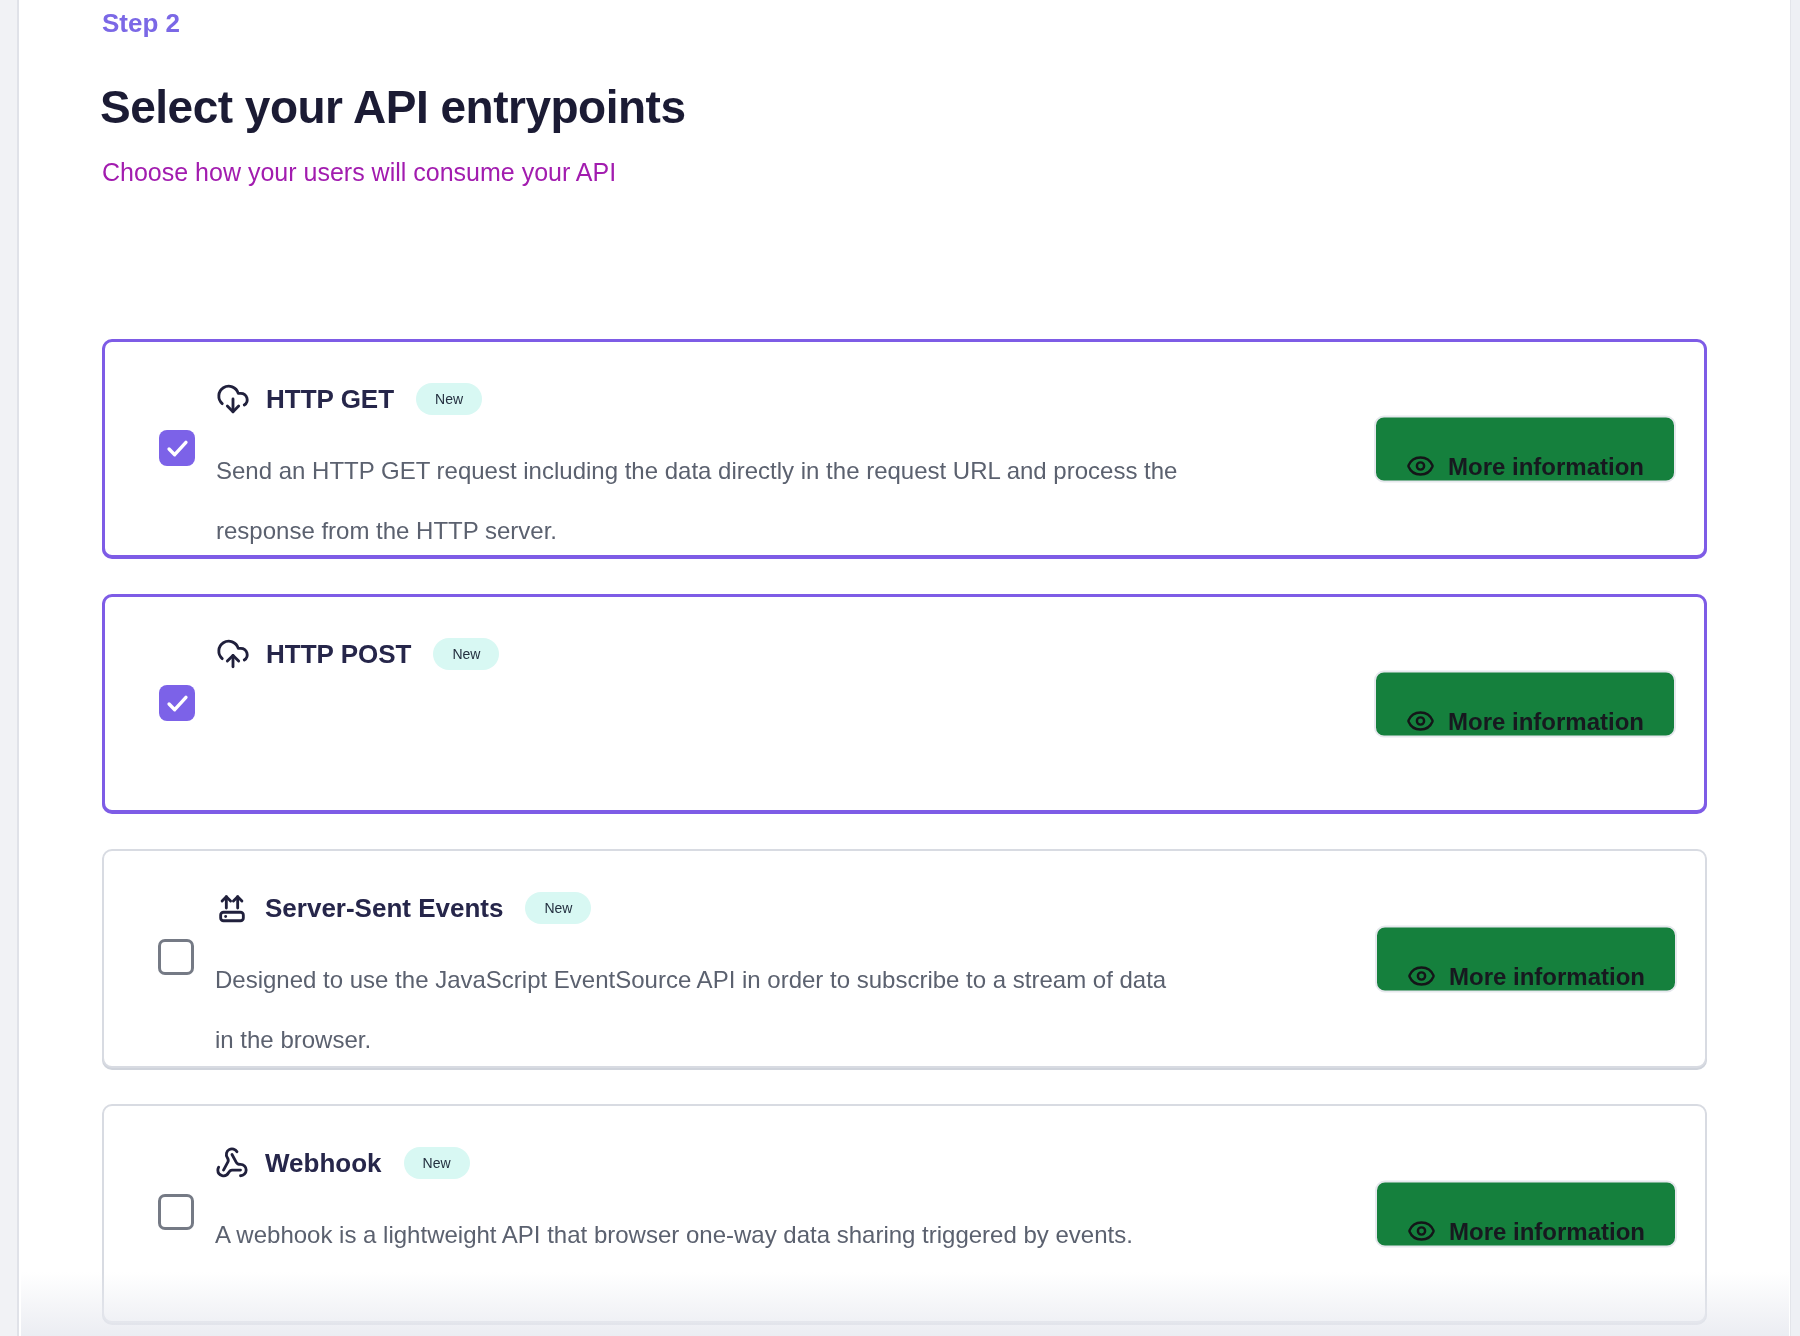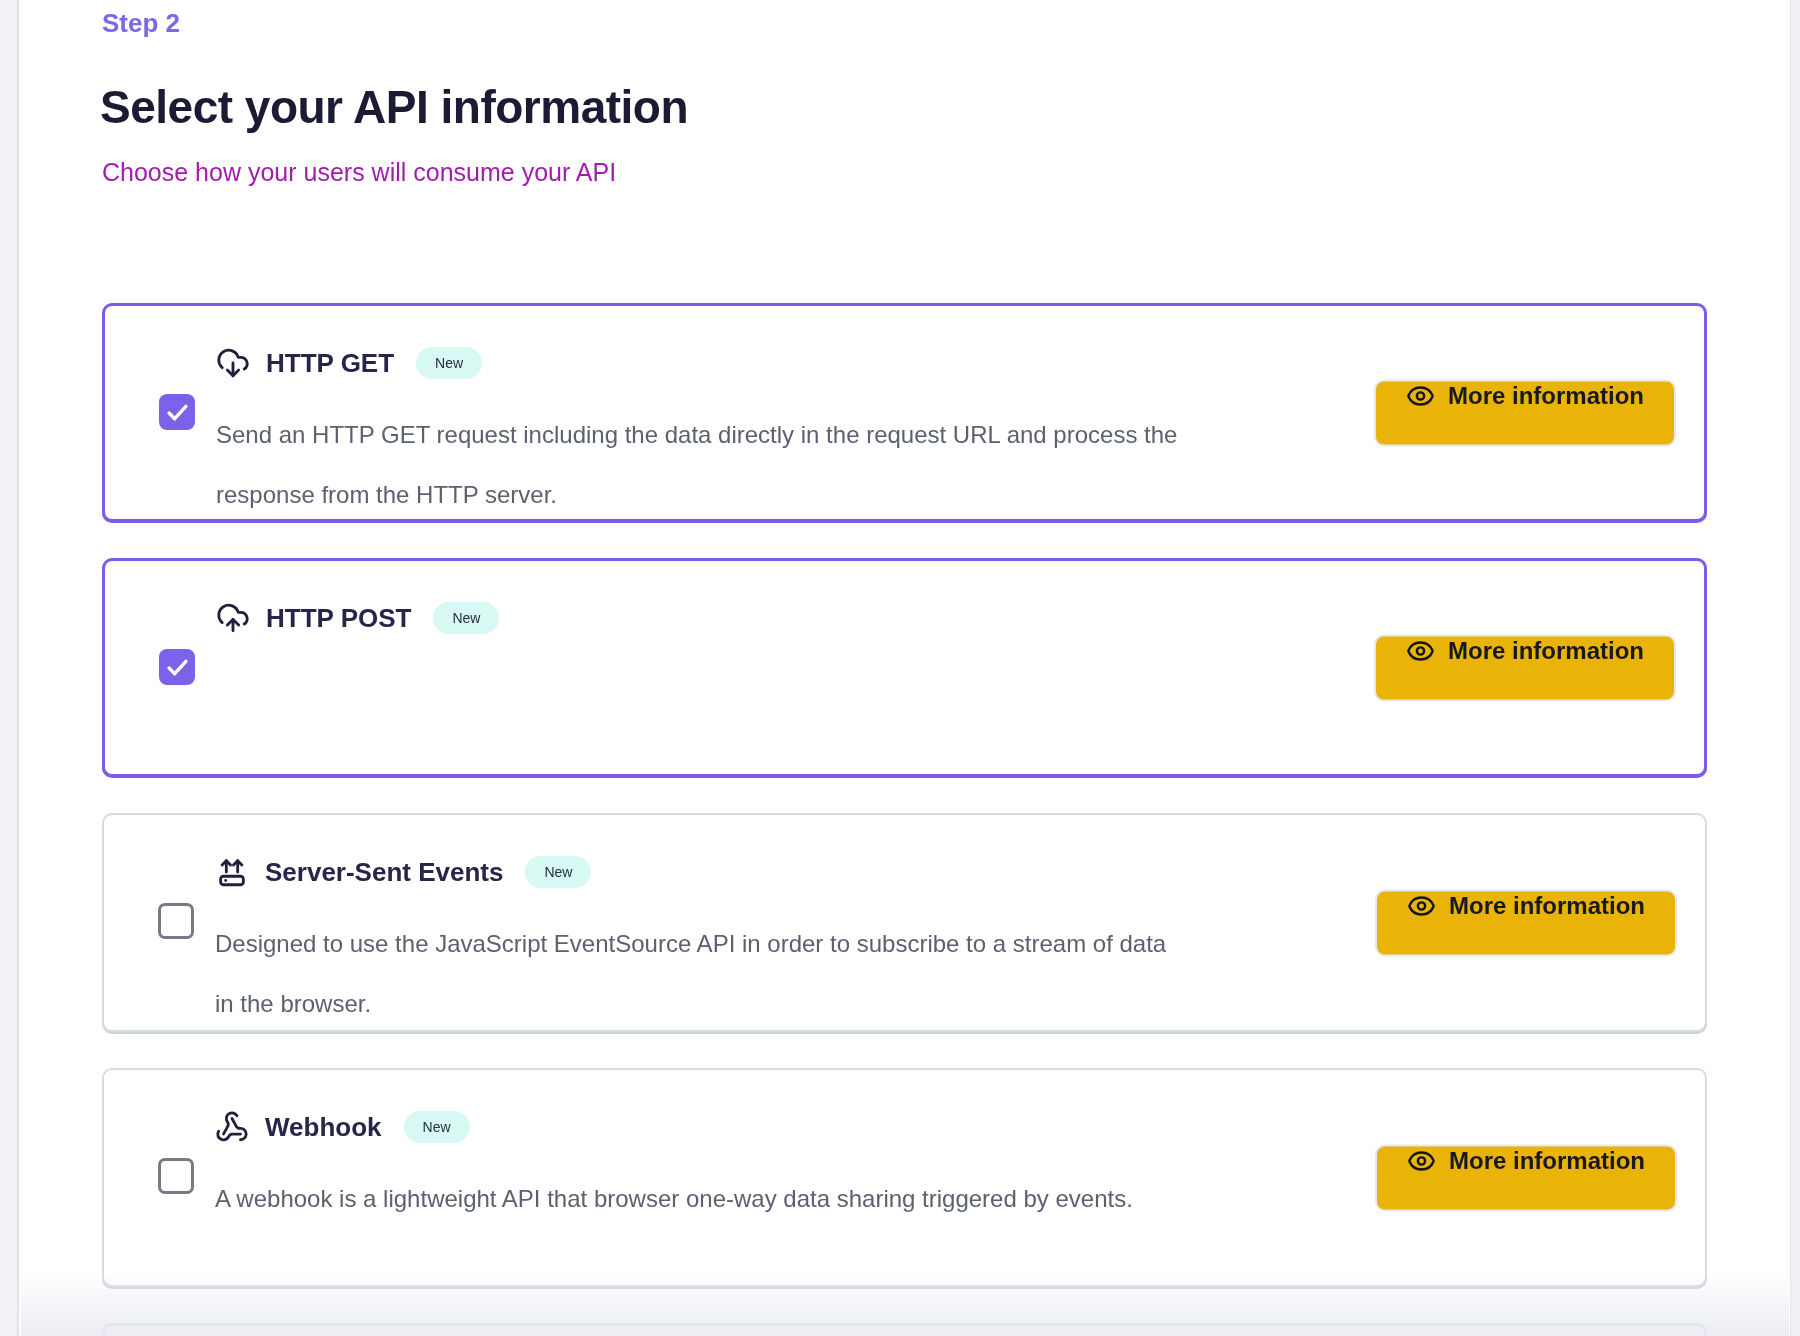--- a/index.html
+++ b/index.html
@@ -104,7 +104,7 @@
 <div class="right-gutter"></div>
 
 <div class="step-label">Step 2</div>
-<h1 class="page-title">Select your API information</h1>
+<h1 class="page-title">Select your API entrypoints</h1>
 <p class="page-subtitle">Choose how your users will consume your API</p>
 
 <section class="cards">

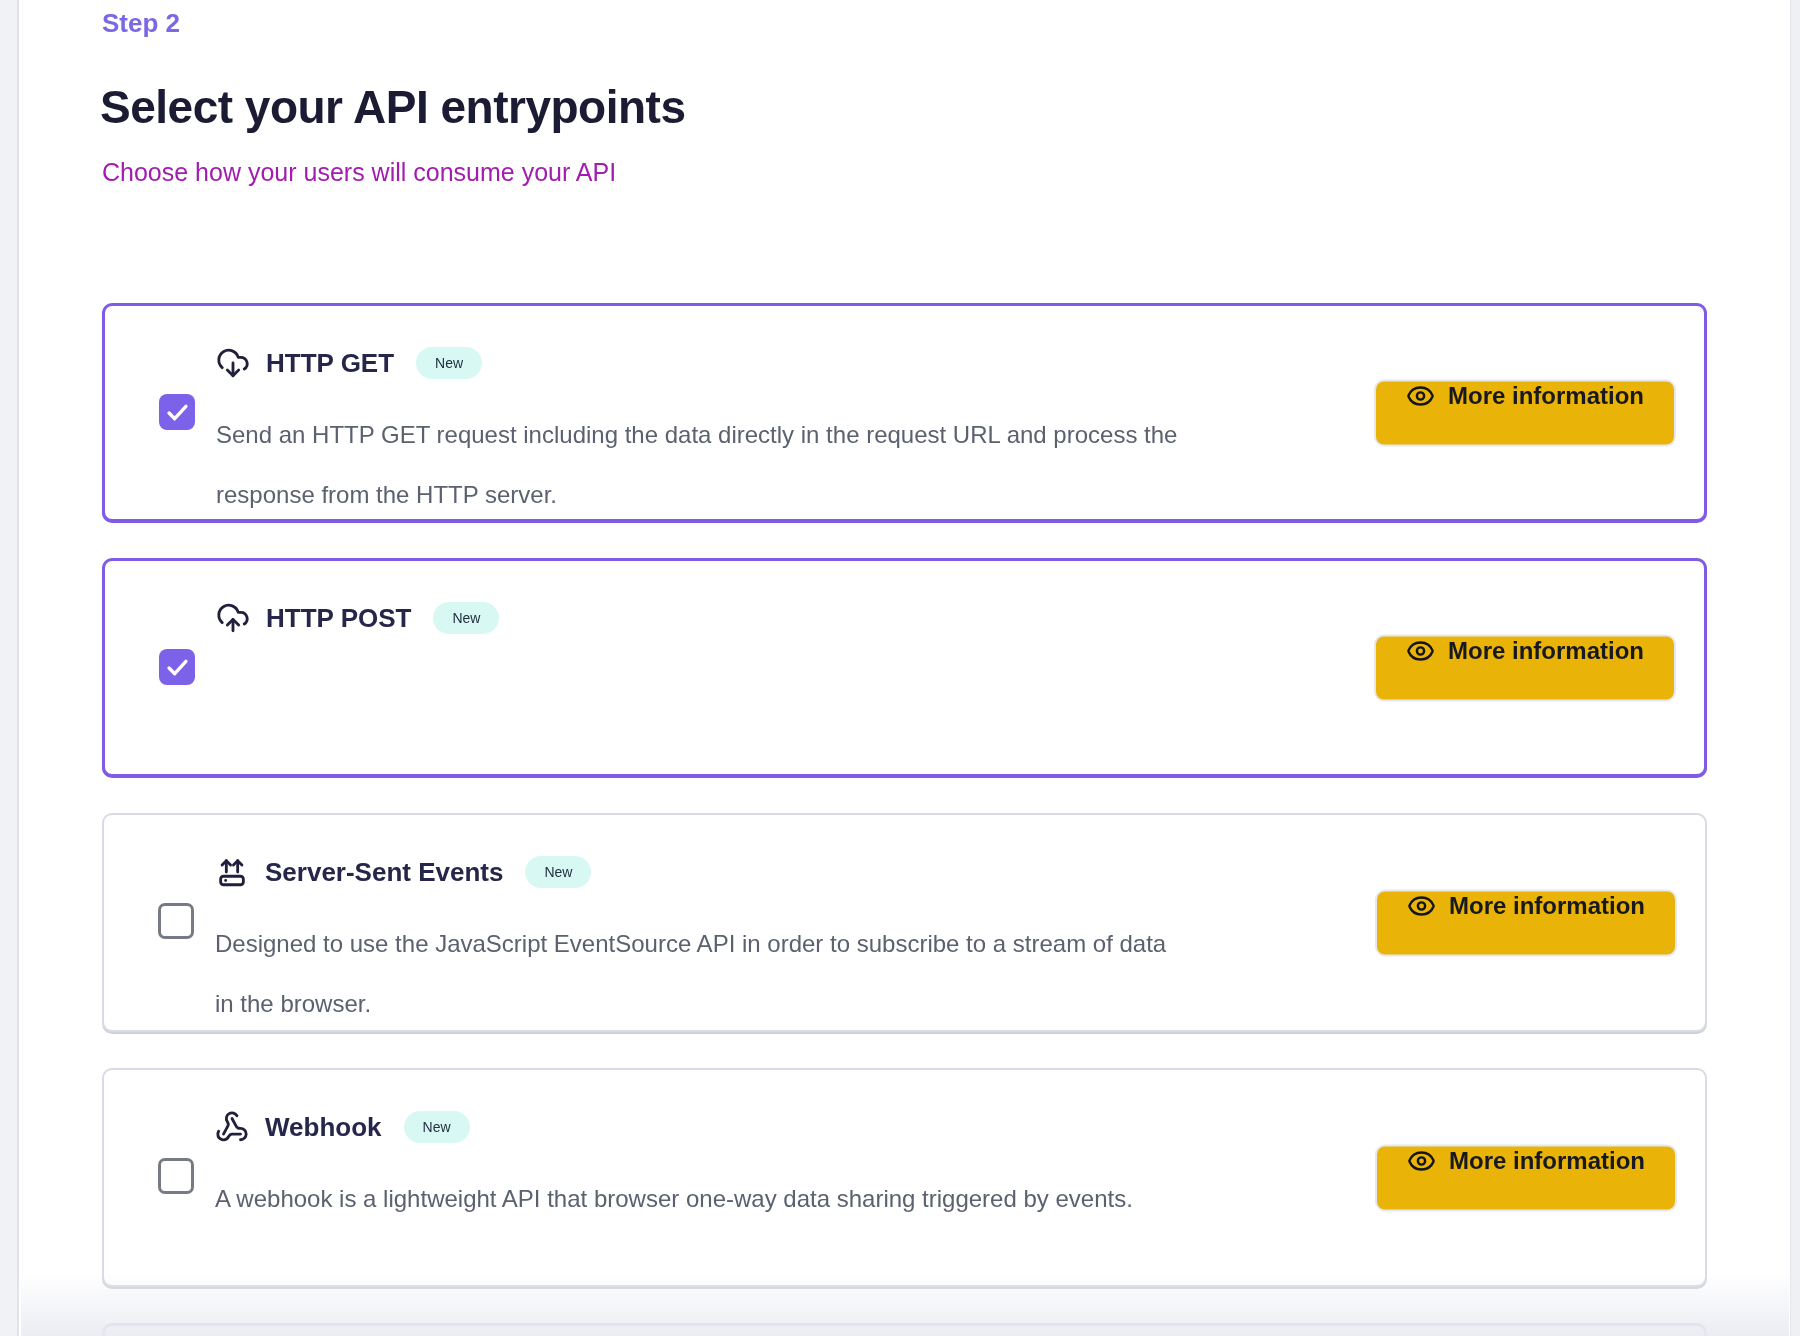--- a/index.html
+++ b/index.html
@@ -49,6 +49,7 @@
     background:#fff;border:2px solid var(--card-border);
     border-radius:10px;
     box-shadow:0 2px 0 #cfd3db;
+    margin-top:36px;
   }
   .card.selected{
     border:3px solid var(--accent);

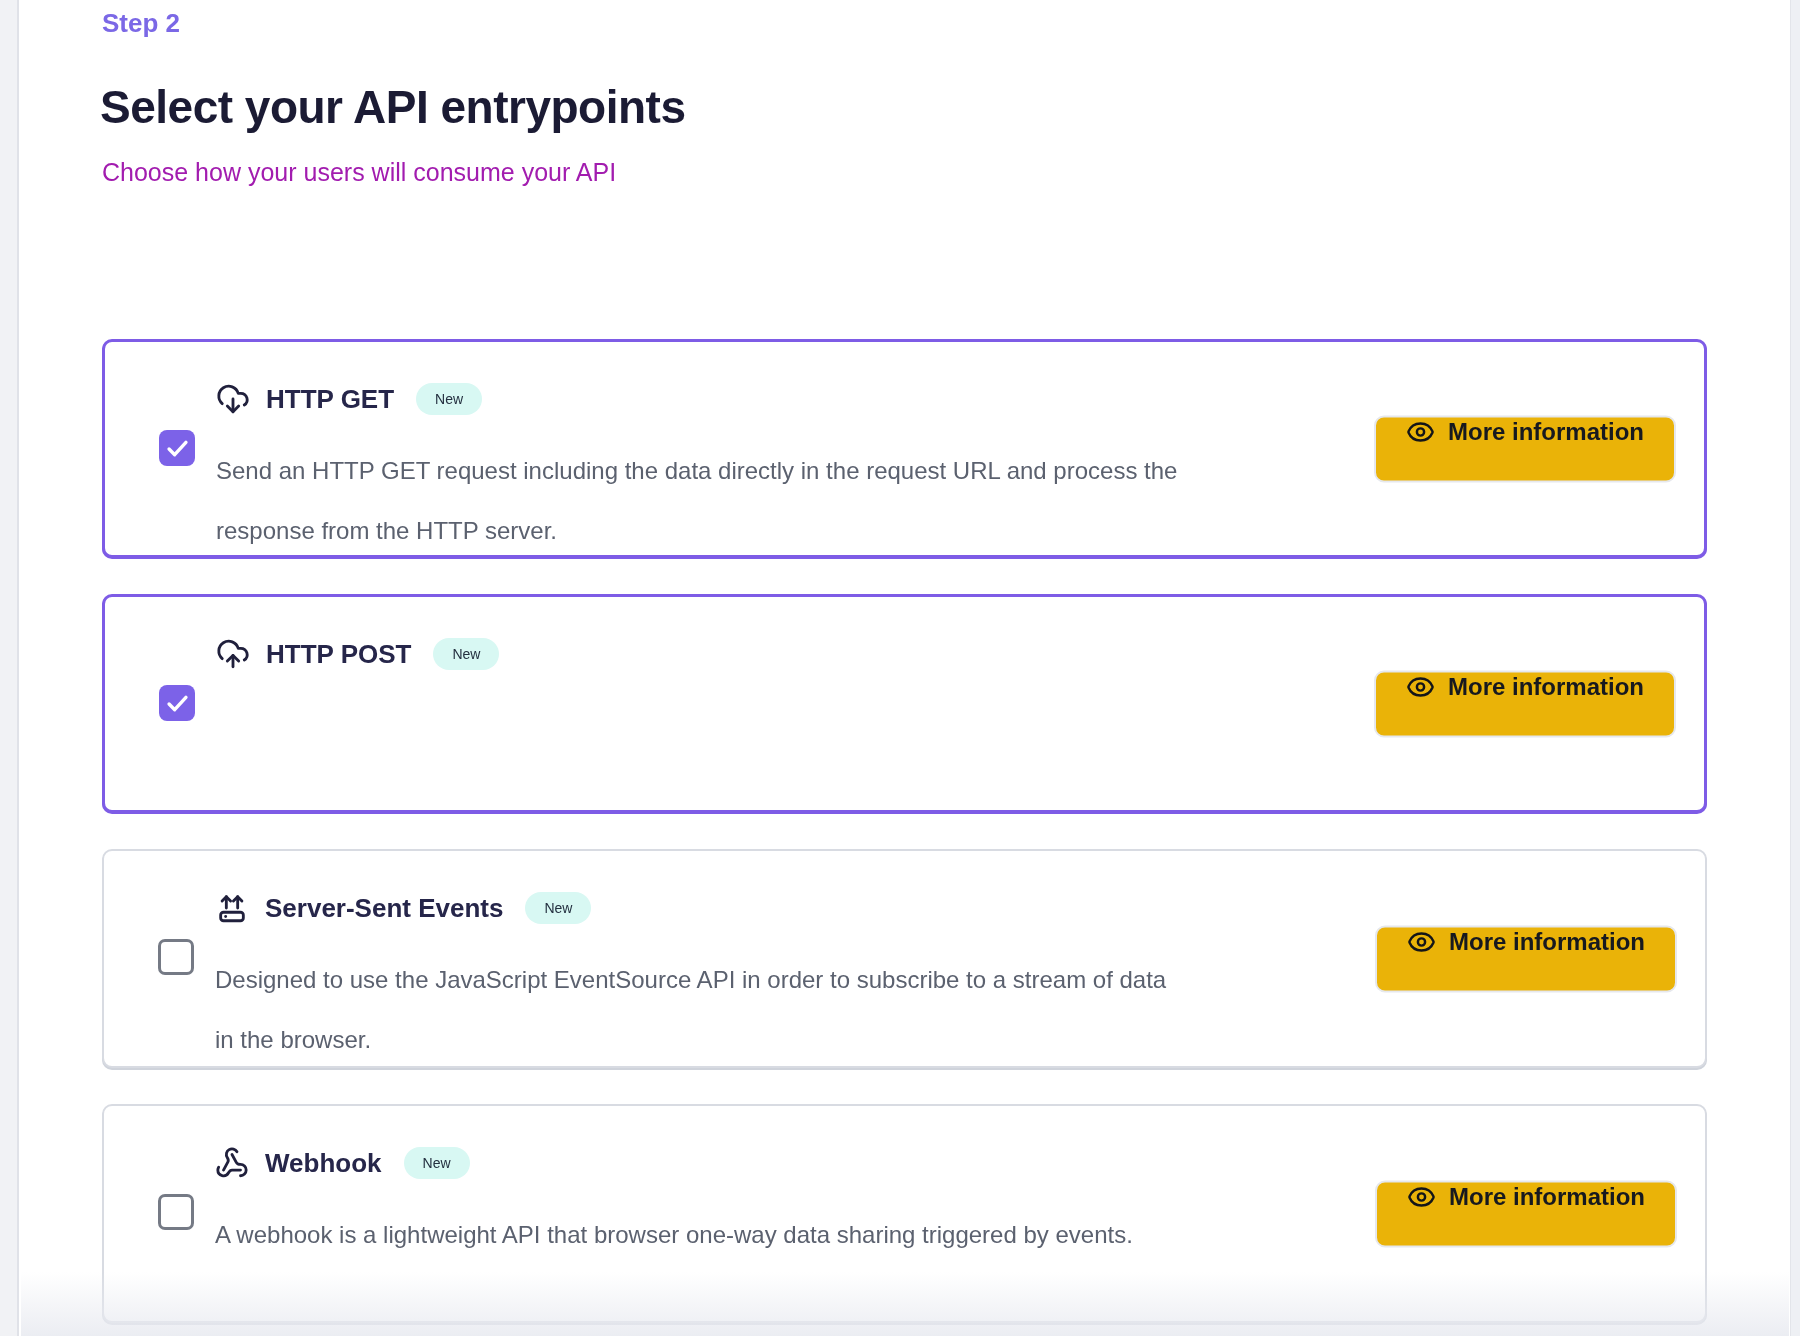--- a/index.html
+++ b/index.html
@@ -84,9 +84,9 @@
   }
   .more-info{
     position:absolute;right:28px;top:50%;transform:translateY(-50%);
-    display:flex;align-items:flex-start;gap:13px;
+    display:flex;align-items:flex-end;gap:13px;
     height:67px;padding:0 30px;
-    background:#eab308;border:2px solid #e6e8ed;border-radius:10px;
+    background:#15803d;border:2px solid #e6e8ed;border-radius:10px;
     font-family:inherit;font-size:24px;font-weight:700;color:#17191f;
     cursor:pointer;
   }

